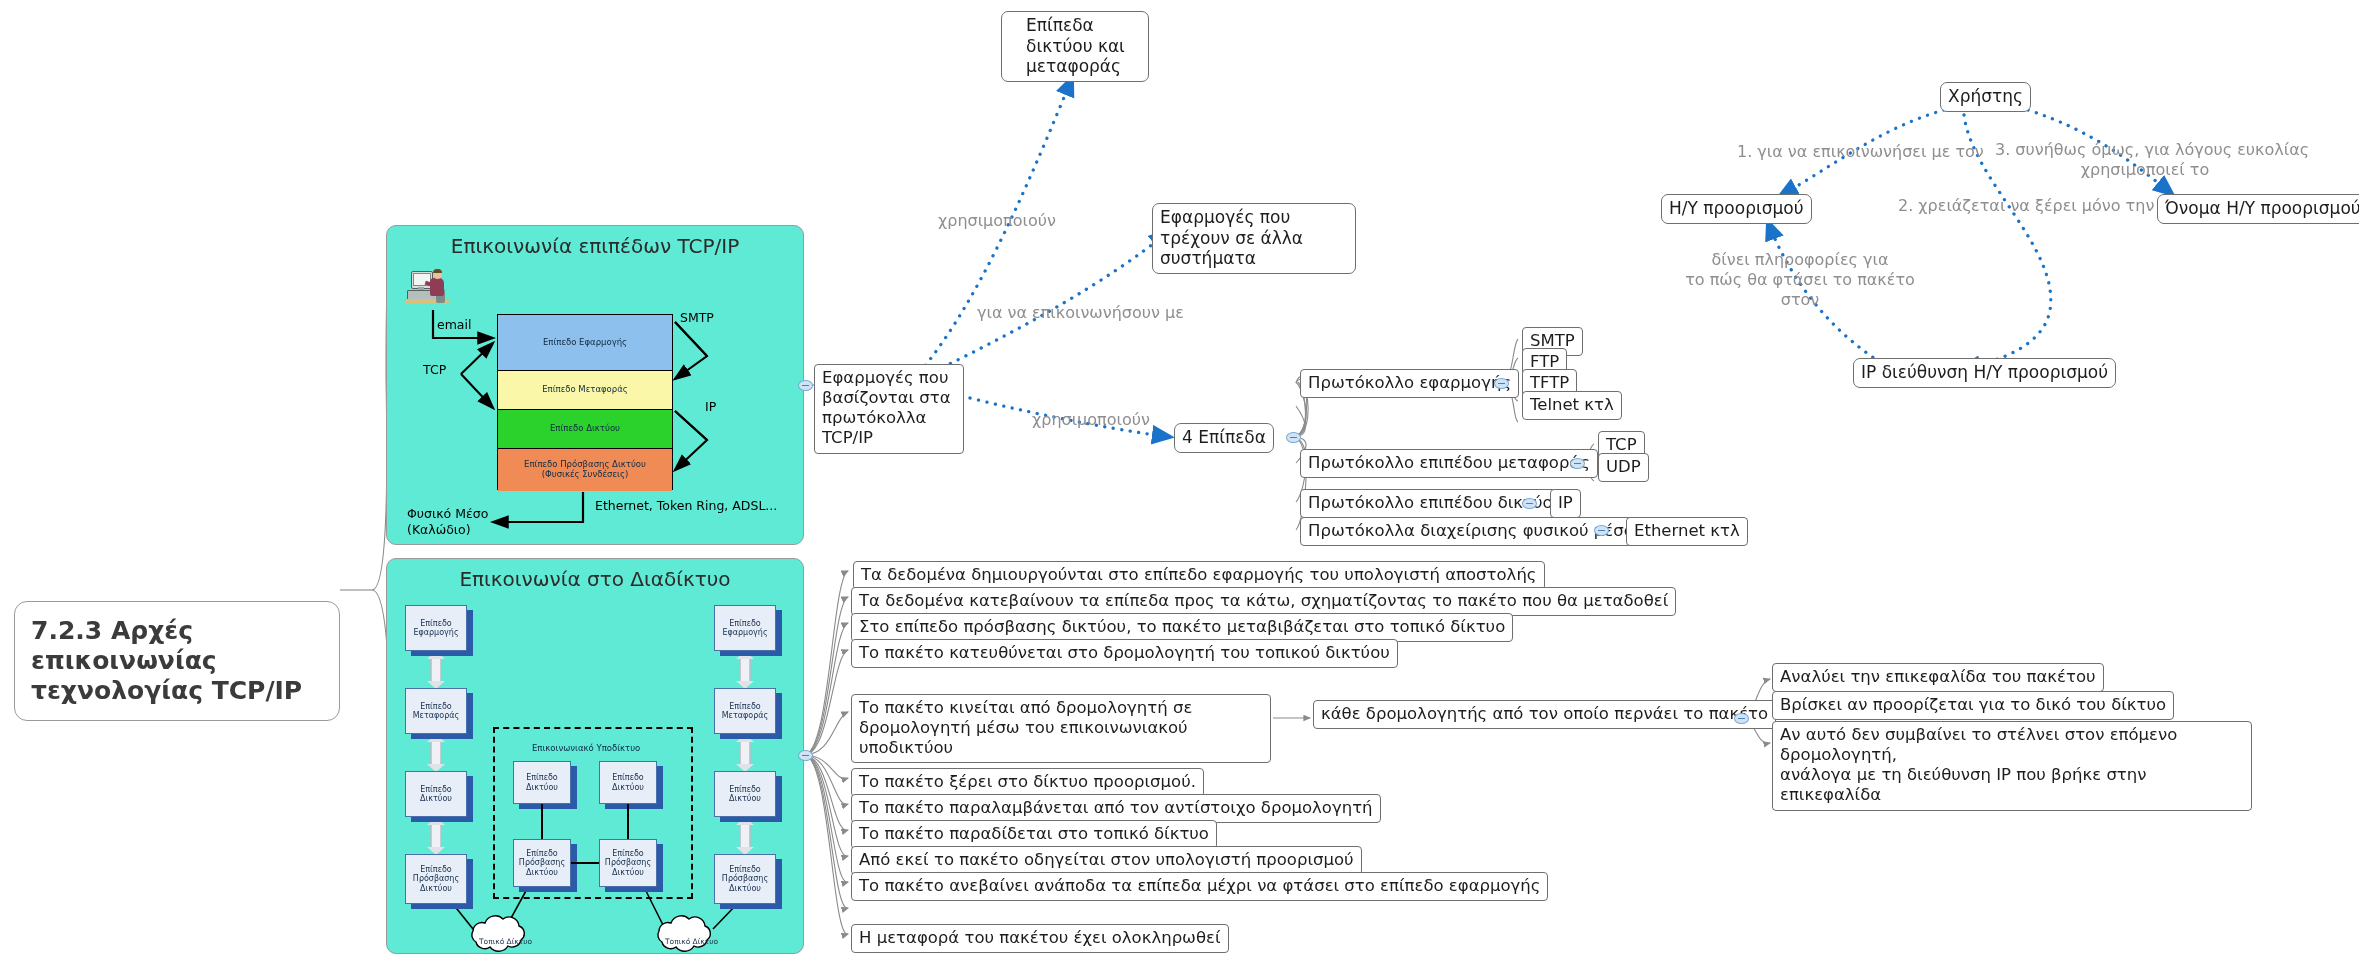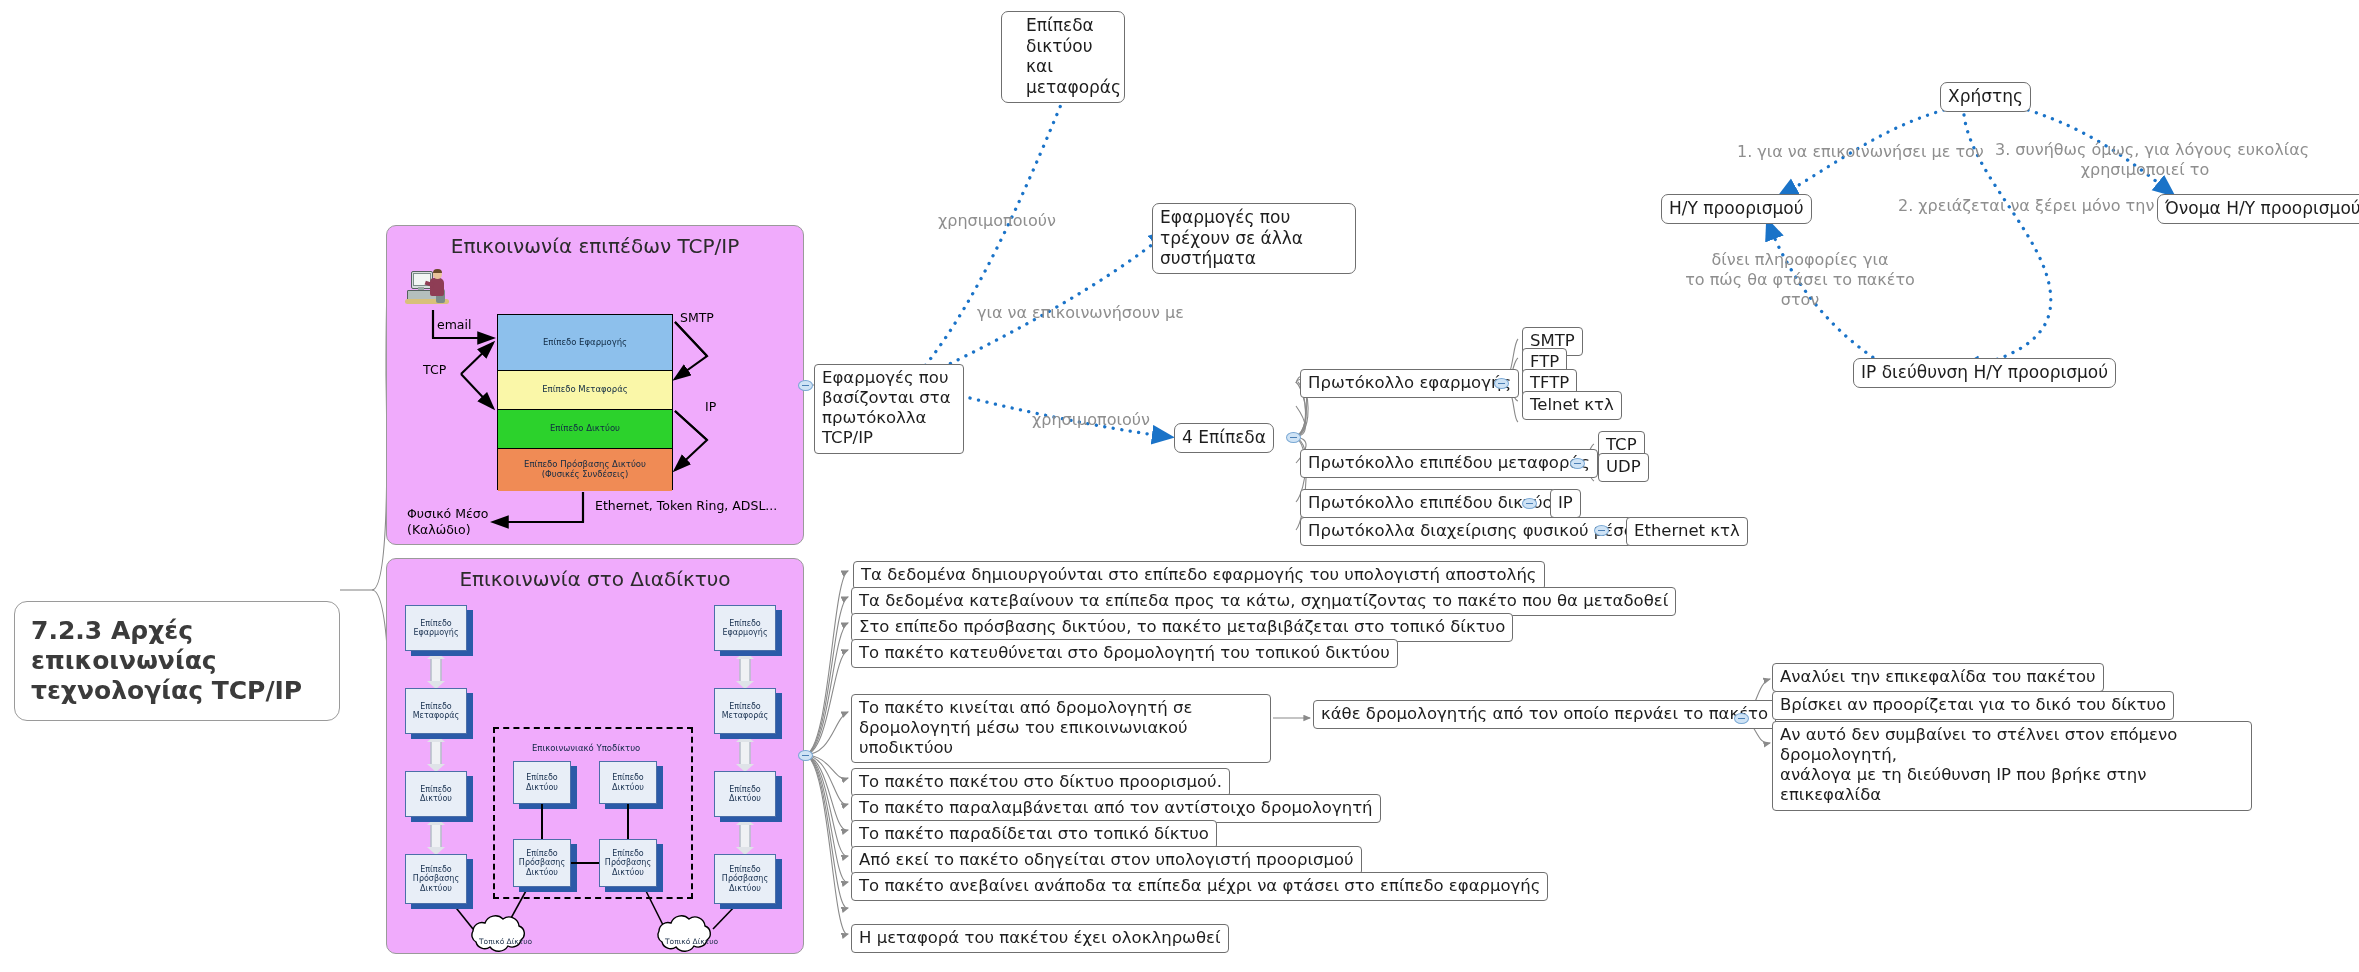--- a/index.html
+++ b/index.html
@@ -366,7 +366,7 @@
   <div class="rellabel" style="left:977px;top:303px;">για να επικοινωνήσουν με</div>
   <div class="rellabel" style="left:1032px;top:410px;">χρησιμοποιούν</div>
 
-  <div class="node wrap big" style="left:1001px;top:11px;width:124px;padding-left:24px;">
+  <div class="node wrap big" style="left:1001px;top:11px;width:148px;padding-left:24px;">
     <span>Επίπεδα δικτύου και μεταφοράς</span>
   </div>
   <div class="node wrap big" style="left:1152px;top:203px;width:204px;">

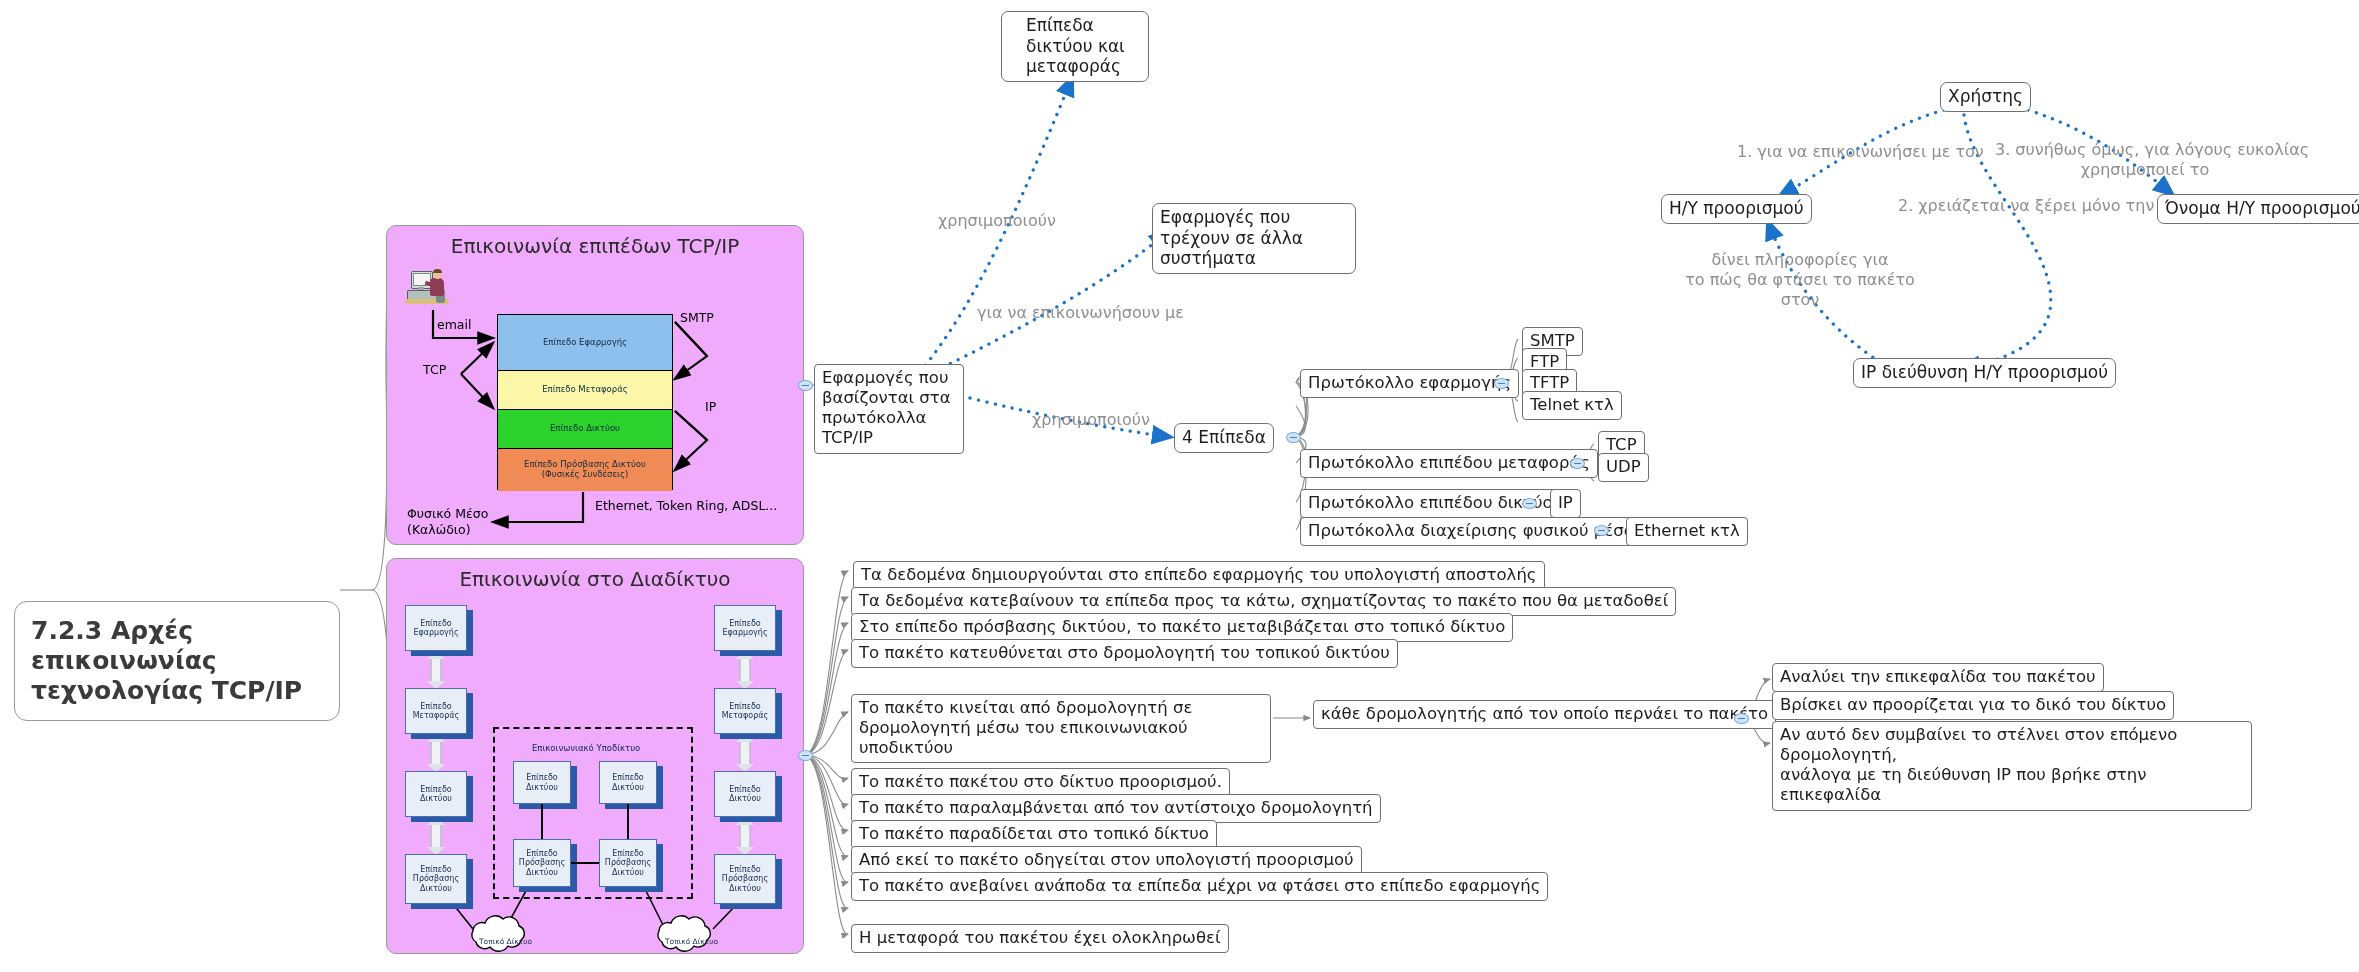--- a/index.html
+++ b/index.html
@@ -23,7 +23,7 @@
         padding:14px 16px;white-space:normal;}
 
   
-  .imgbox{position:absolute;box-sizing:border-box;background:#f0abfc;
+  .imgbox{position:absolute;box-sizing:border-box;background:#5eead4;
           border:1px solid #9a9a9a;border-radius:10px;}
   .imgbox .cap{position:absolute;left:0;right:0;top:8px;text-align:center;
         font-size:20px;color:#2b2b2b;font-family:"DejaVu Sans","Liberation Sans",sans-serif;}

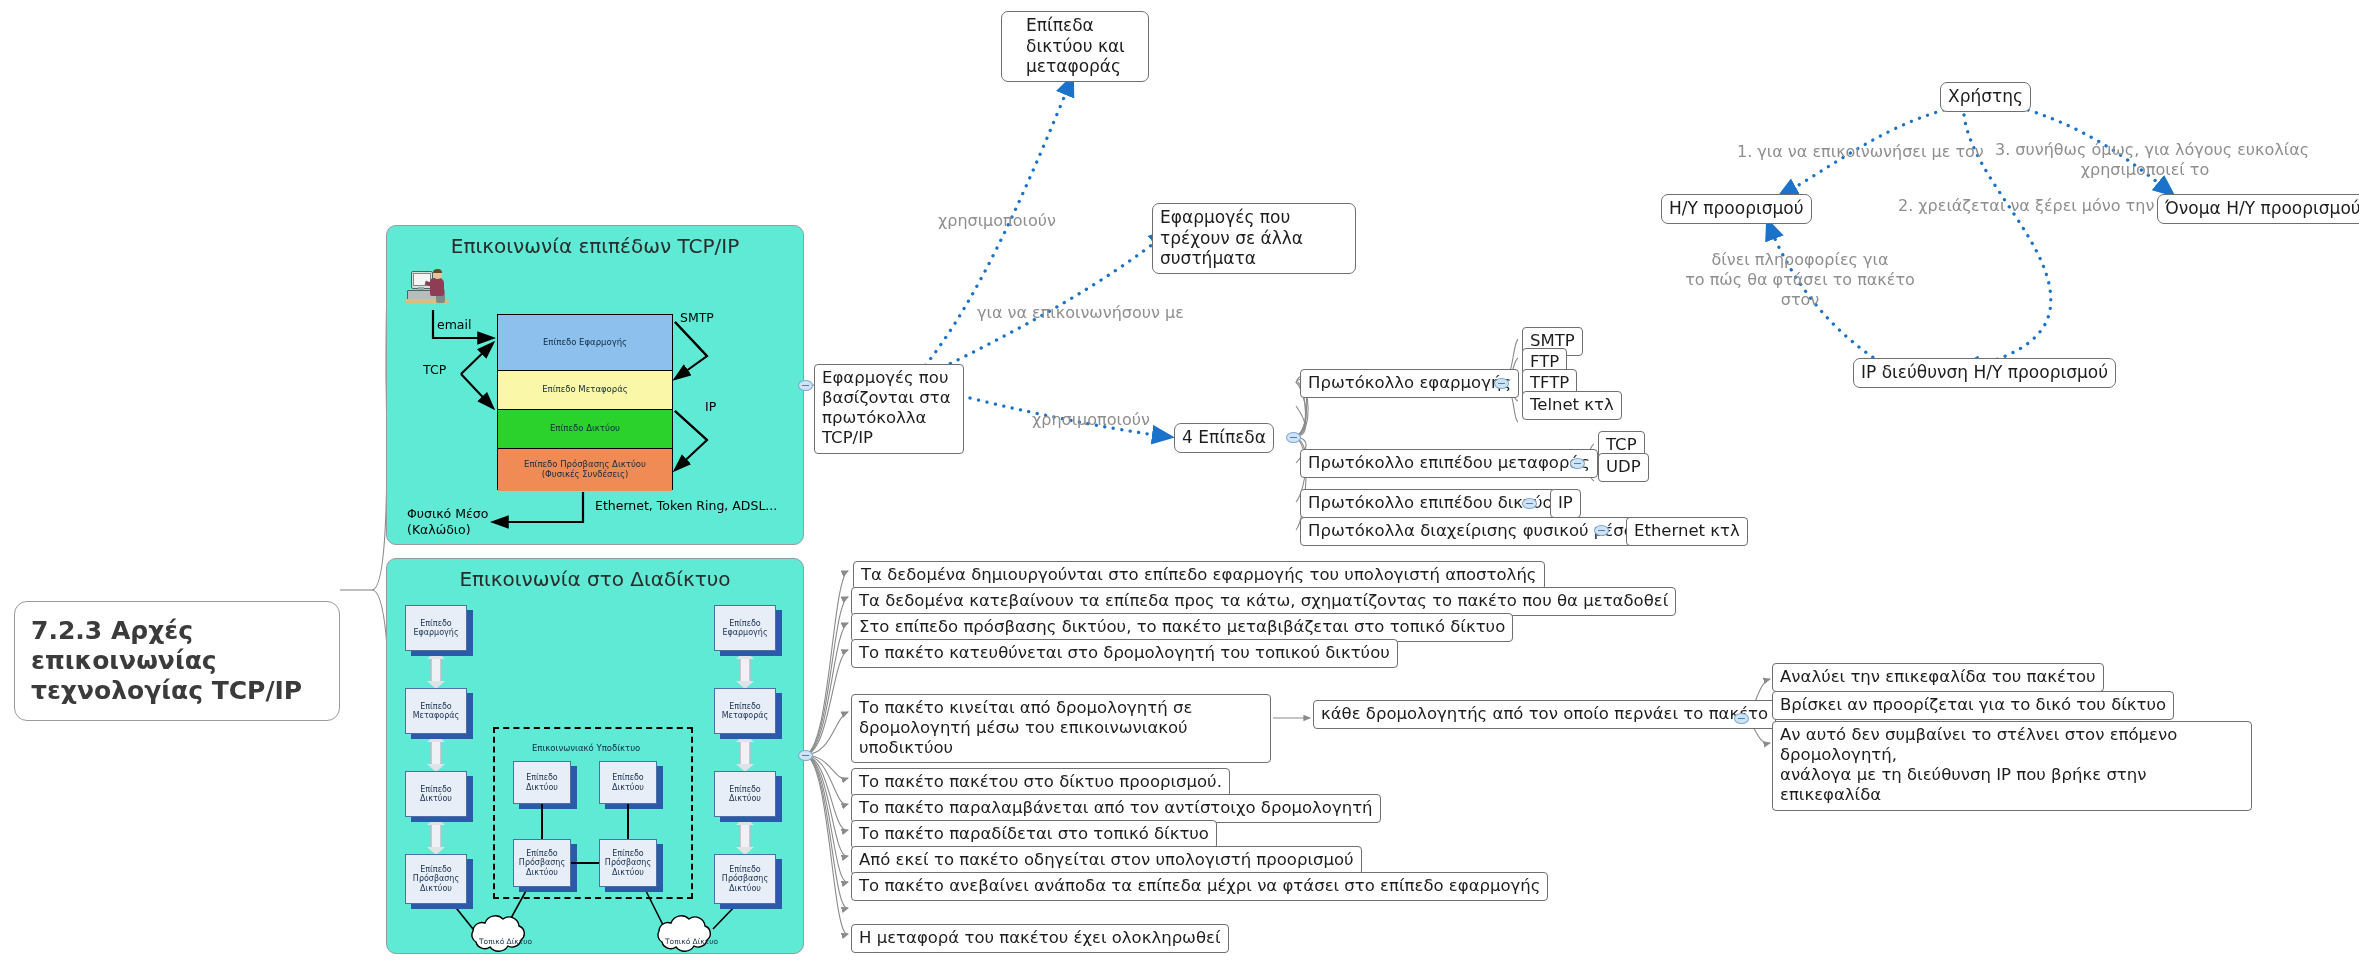--- a/index.html
+++ b/index.html
@@ -463,7 +463,7 @@
     <span>Το πακέτο κινείται από δρομολογητή σε δρομολογητή μέσω του  επικοινωνιακού υποδικτύου</span>
   </div>
   <div class="node" style="left:851px;top:768px;">
-    <span>Το πακέτο πακέτου στο δίκτυο προορισμού.</span>
+    <span>Το πακέτο ξέρει στο δίκτυο προορισμού.</span>
   </div>
   <div class="node" style="left:851px;top:794px;">
     <span>Το πακέτο παραλαμβάνεται από τον αντίστοιχο δρομολογητή</span>

